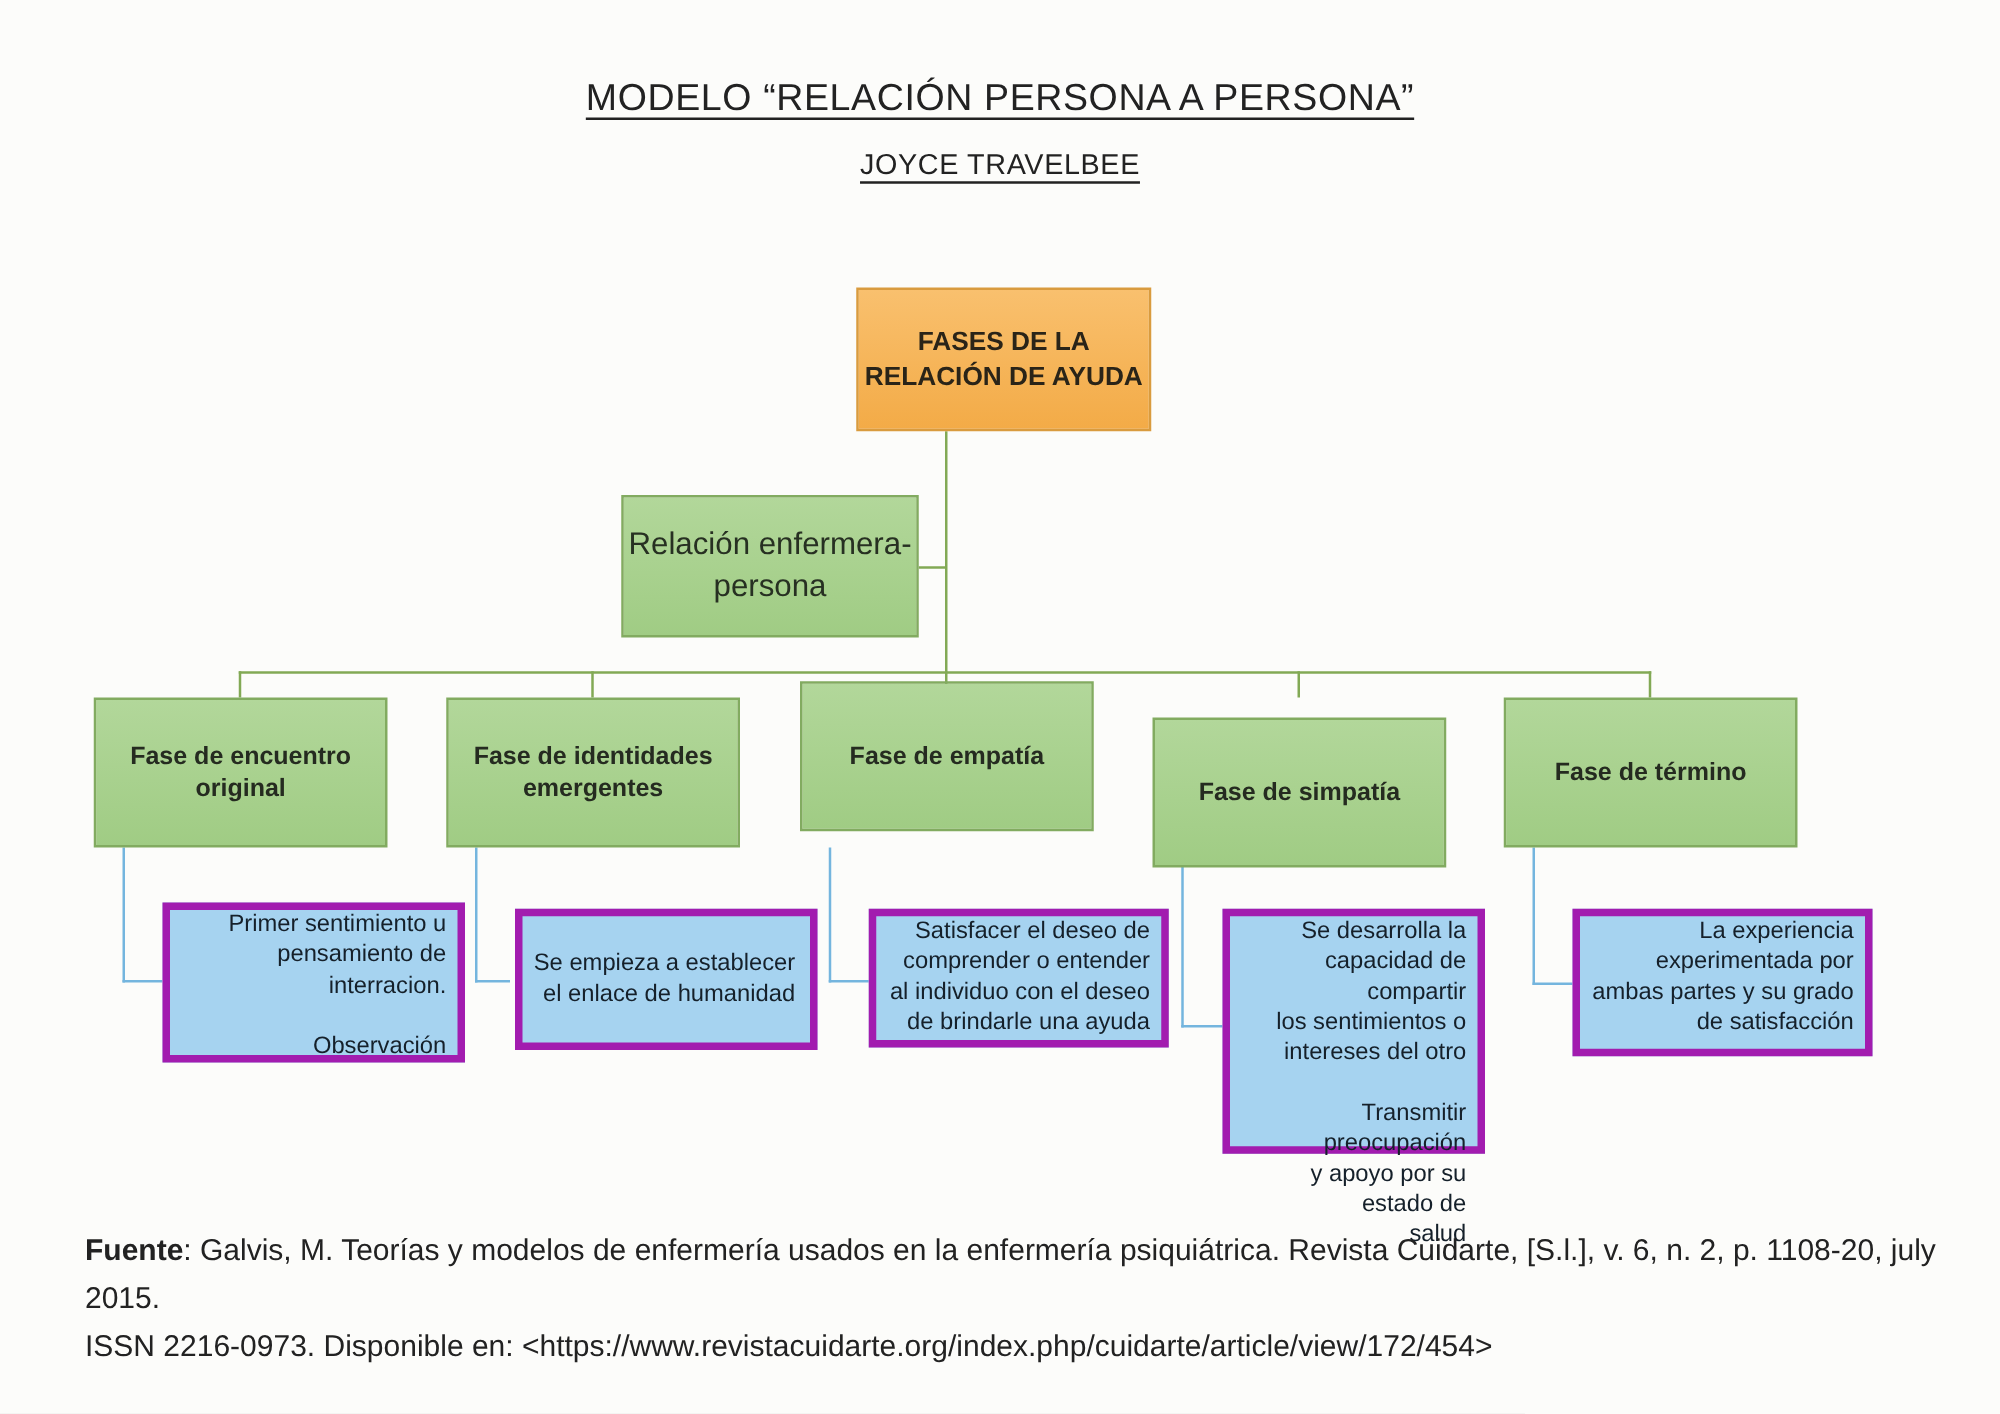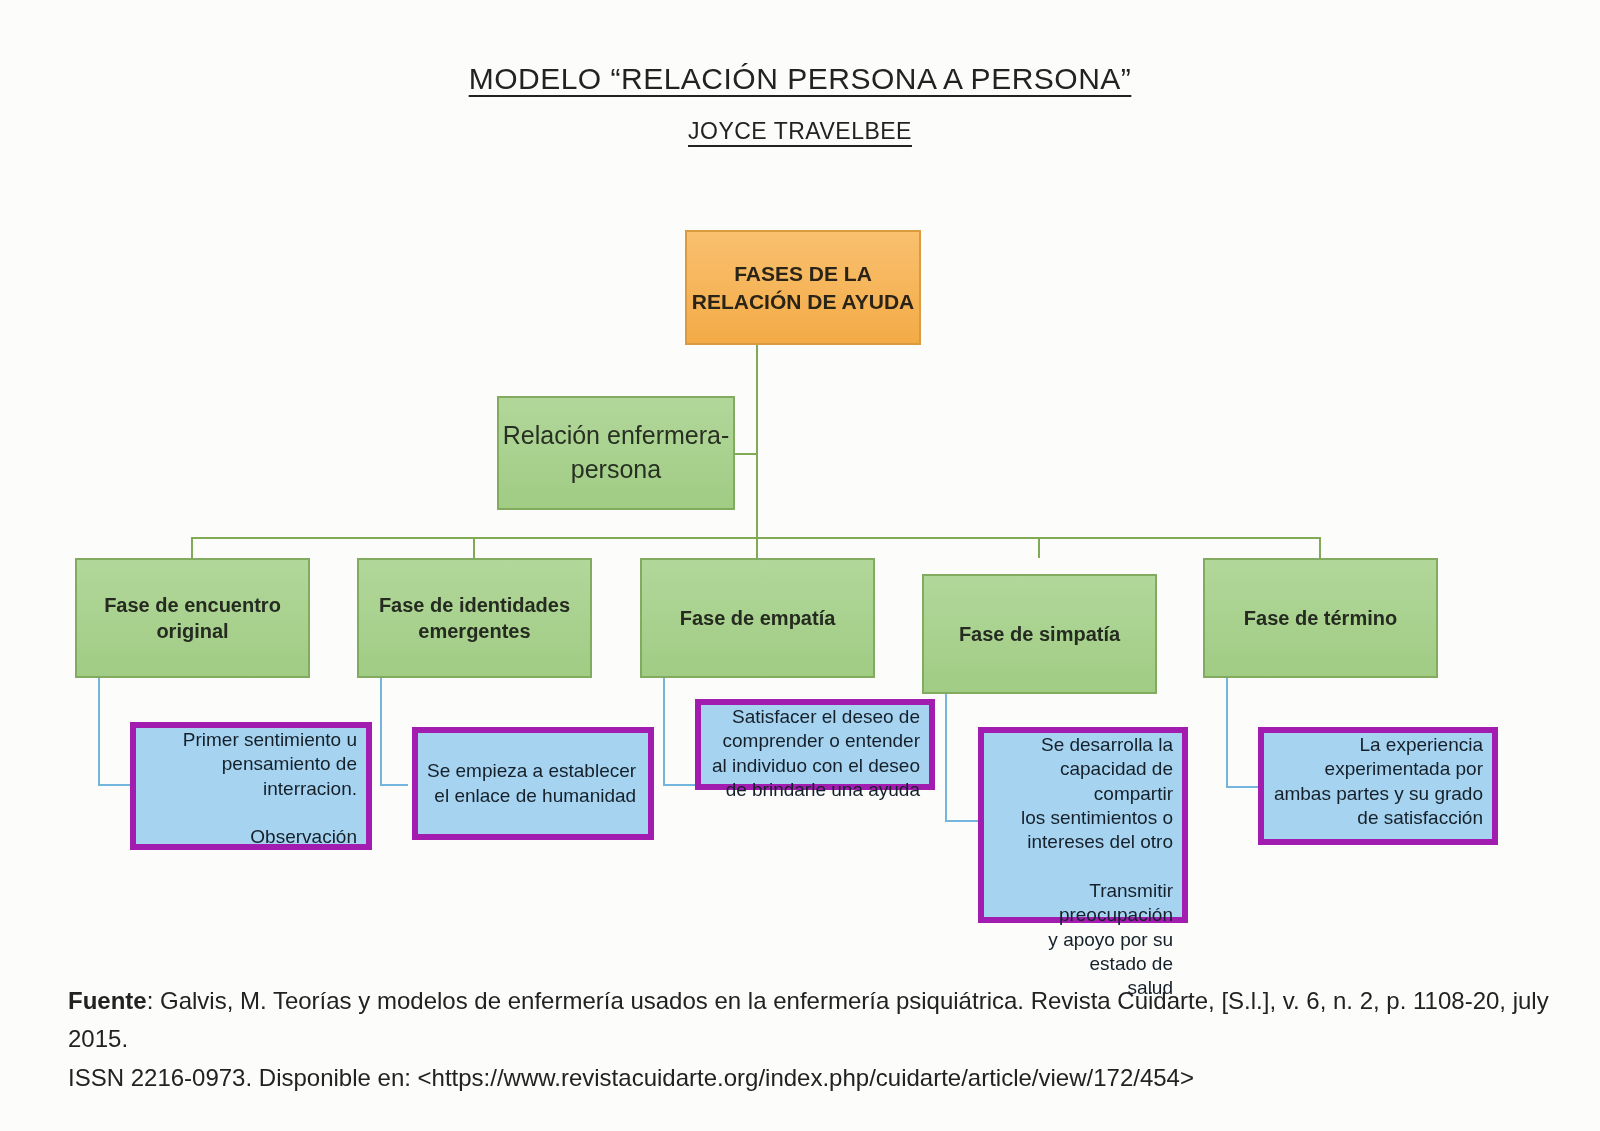--- a/index.html
+++ b/index.html
@@ -95,7 +95,7 @@
     <span class="prelines phaselabel">Fase de identidades
 emergentes</span>
   </div>
-  <div class="box greenbox" style="left:640px;top:558px;width:235px;height:120px;">
+  <div class="box greenbox" style="left:640px;top:545px;width:235px;height:120px;">
     <span class="prelines phaselabel">Fase de empatía</span>
   </div>
   <div class="box greenbox" style="left:922px;top:574px;width:235px;height:120px;">

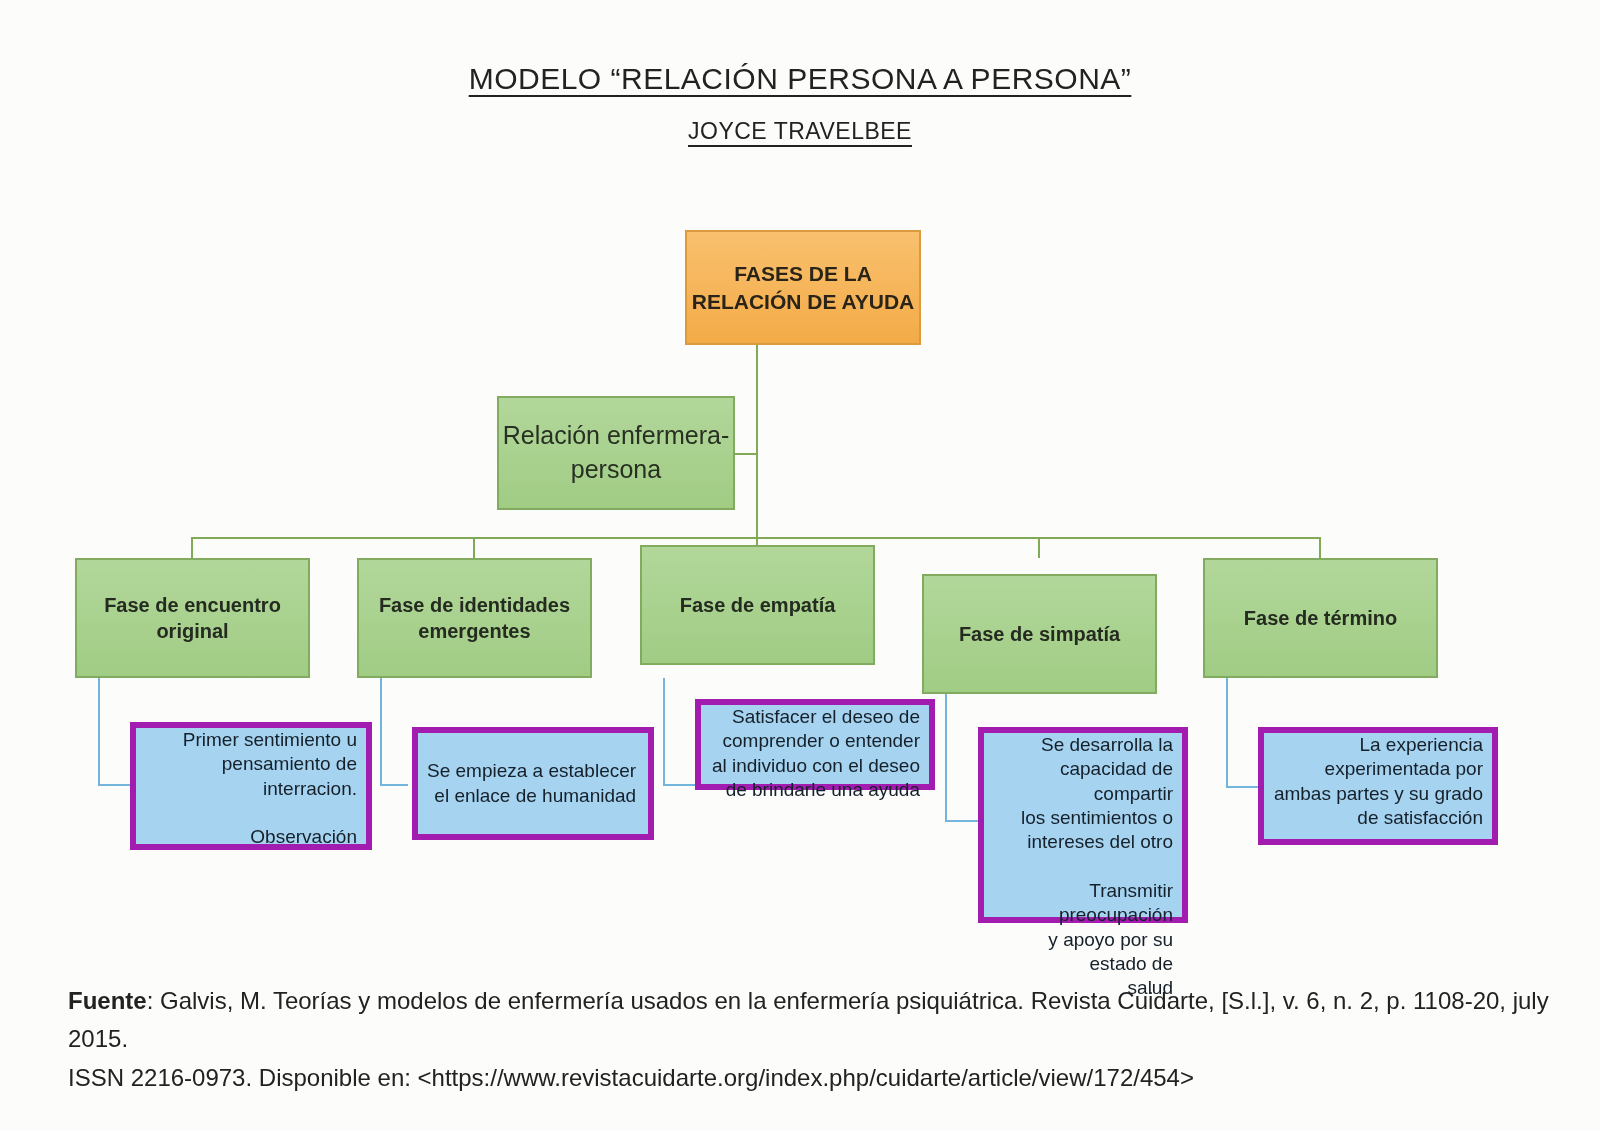--- a/index.html
+++ b/index.html
@@ -114,7 +114,7 @@
     <span class="prelines">Se empieza a establecer
 el enlace de humanidad</span>
   </div>
-  <div class="bluebox prelines" style="left:695px;top:699px;width:240px;height:91px;">Satisfacer el deseo de
+  <div class="bluebox prelines" style="left:695px;top:727px;width:240px;height:111px;">Satisfacer el deseo de
 comprender o entender
 al individuo con el deseo
 de brindarle una ayuda</div>

